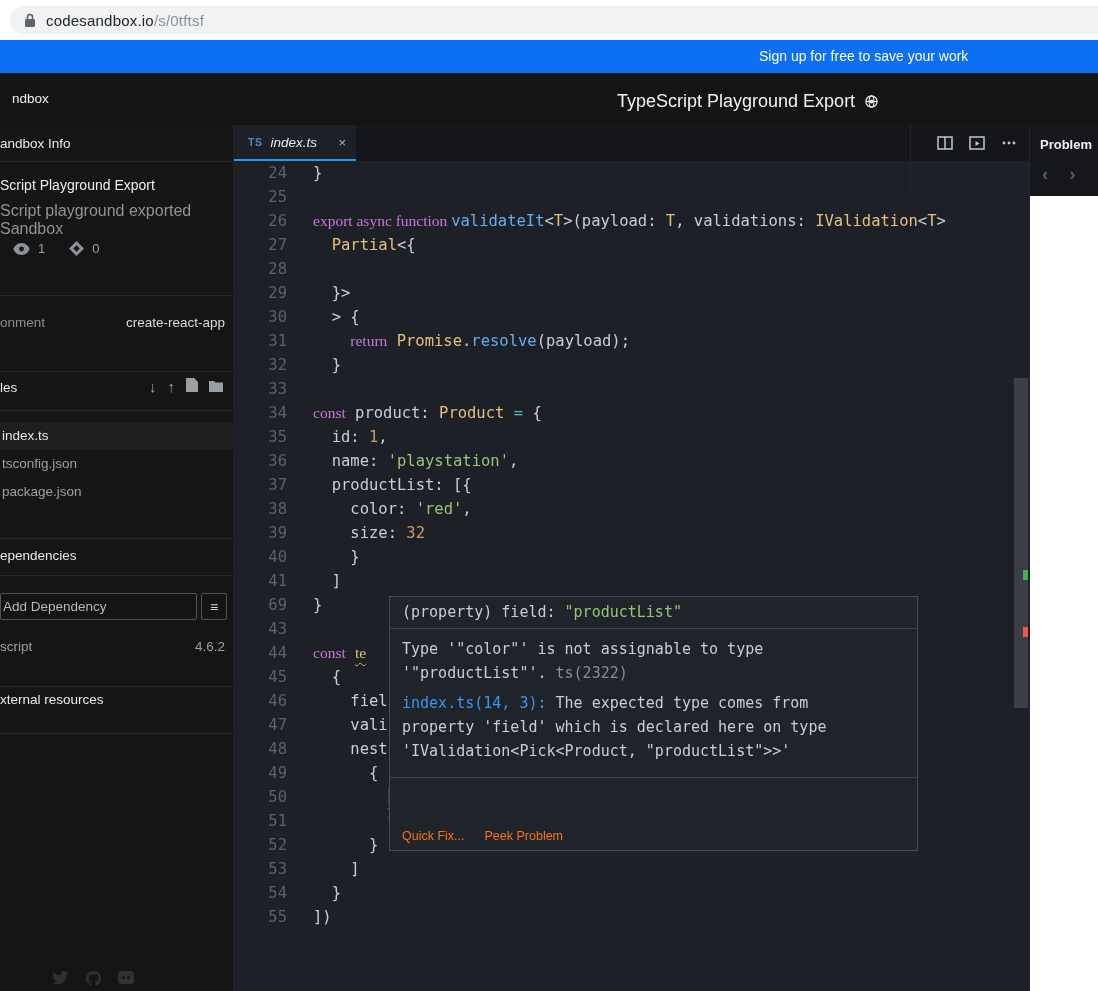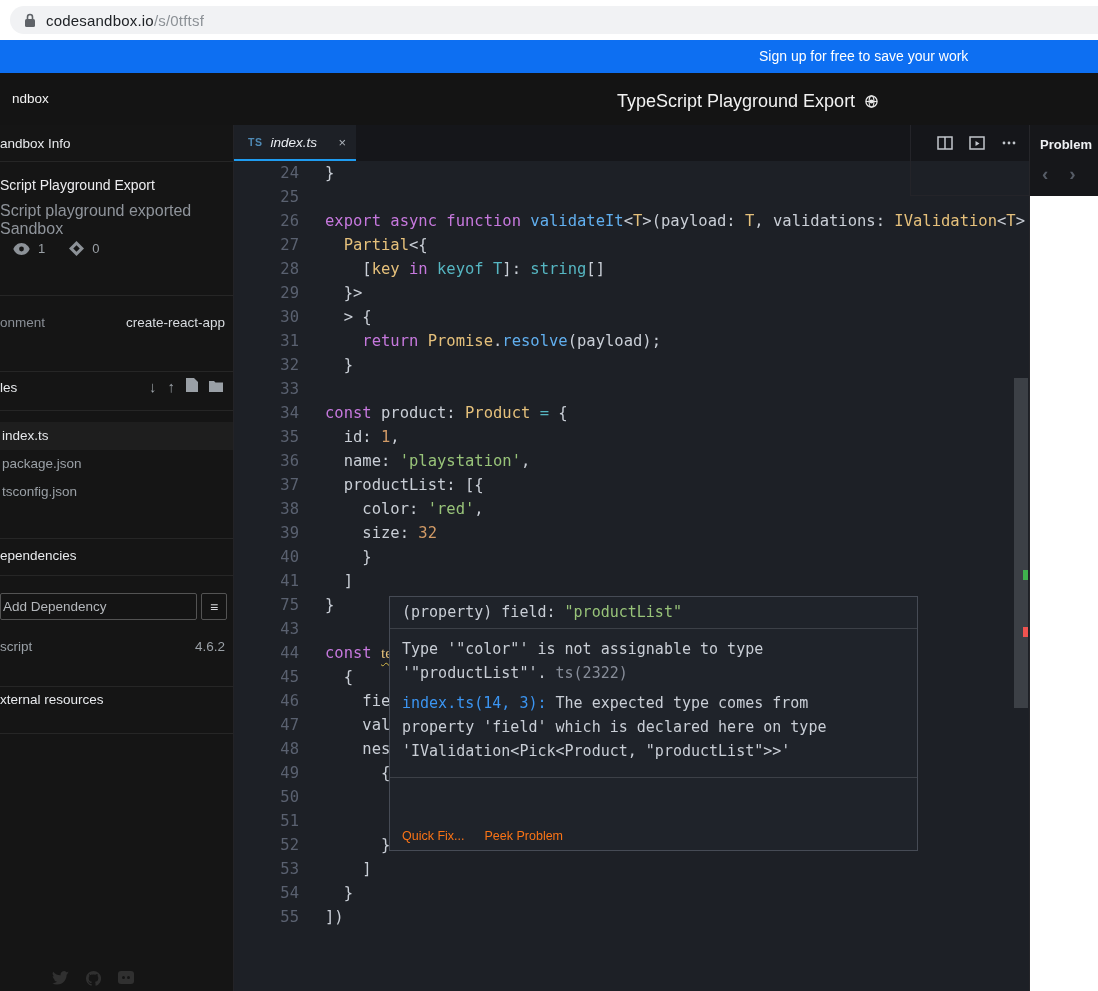--- a/index.html
+++ b/index.html
@@ -78,7 +78,7 @@
 
   .code-area { position:absolute; left:0; top:36px; width:100%; height:830px; overflow:hidden;
                font-family:"DejaVu Sans Mono", monospace; font-size:15.5px; }
-  .code-line { height:24px; line-height:24px; display:flex; white-space:pre; cursor:text;margin-left:12px; }
+  .code-line { height:24px; line-height:24px; display:flex; white-space:pre; cursor:text; }
   .gutter { width:53px; text-align:right; color:#5a6170; flex:0 0 53px; }
   .ltext { margin-left:26px; }
   .tk-plain { color:#c9ced6; }

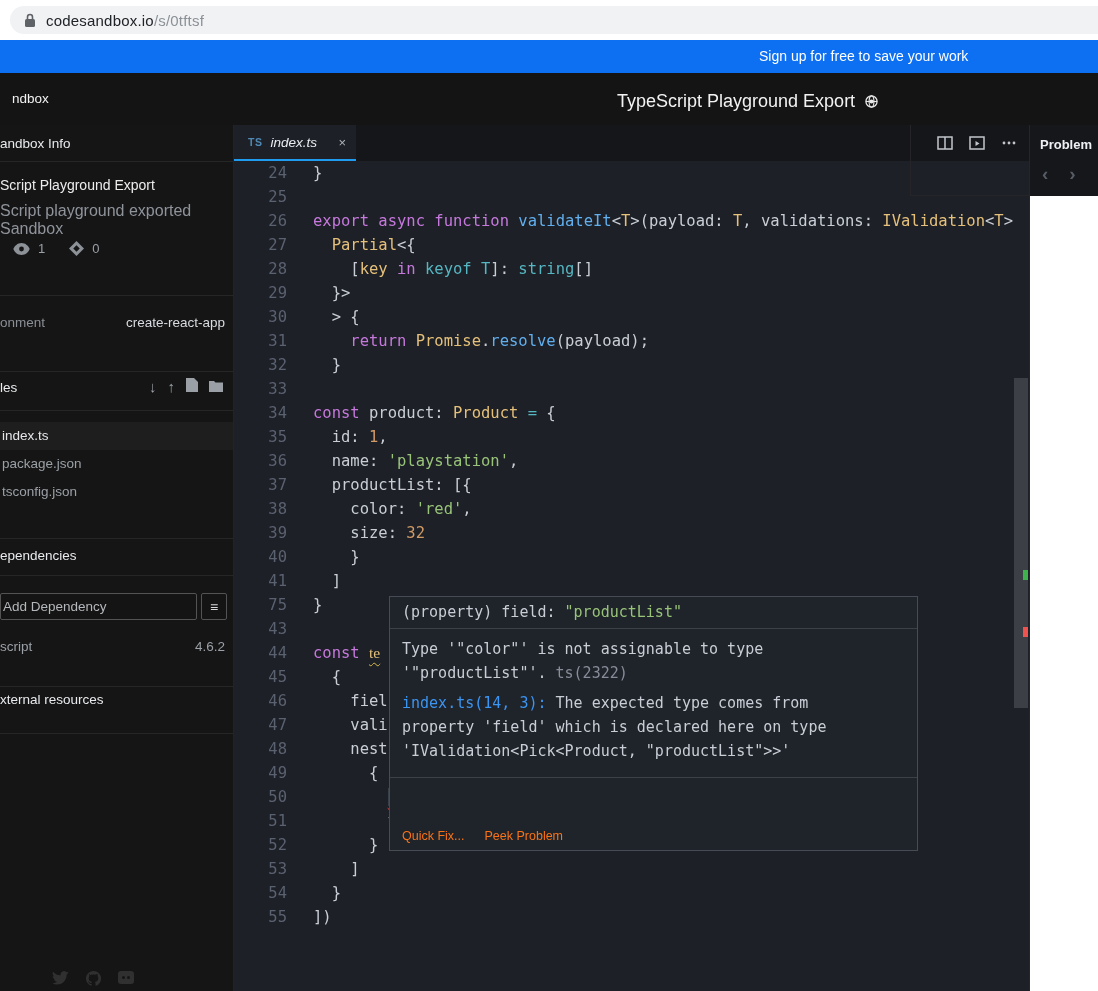--- a/index.html
+++ b/index.html
@@ -82,7 +82,7 @@
   .gutter { width:53px; text-align:right; color:#5a6170; flex:0 0 53px; }
   .ltext { margin-left:26px; }
   .tk-plain { color:#c9ced6; }
-  .tk-kw   { color:#c678dd; }
+  .tk-kw   { color:#c678dd;font-family:Liberation Serif, serif; }
   .tk-fn   { color:#61afef; }
   .tk-type { color:#e5c07b; }
   .tk-teal { color:#56b6c2; }

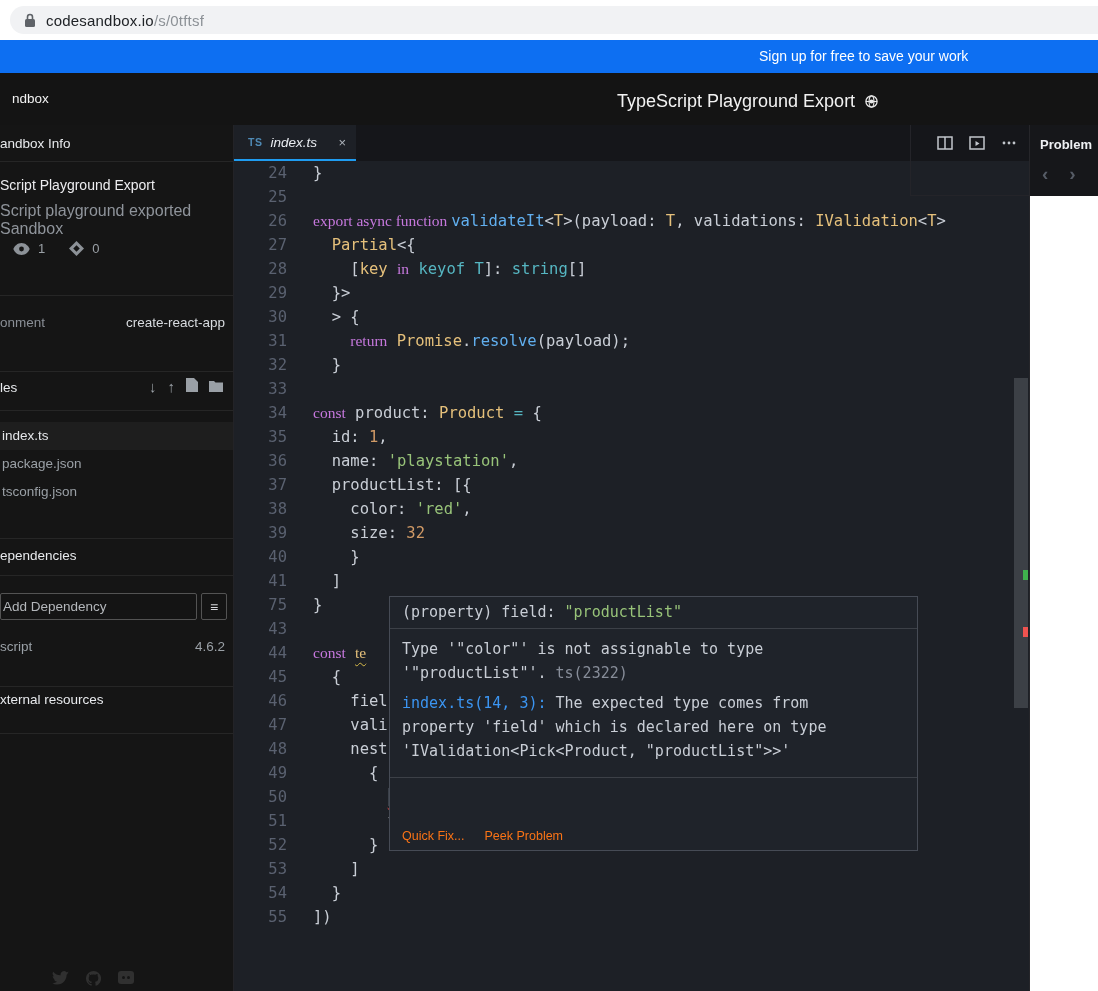--- a/index.html
+++ b/index.html
@@ -278,7 +278,7 @@
             <div class="code-line"><span class="gutter">25</span><span class="ltext"></span></div>
             <div class="code-line"><span class="gutter">26</span><span class="ltext"><span class="tk-kw">export async function </span><span class="tk-fn">validateIt</span><span class="tk-plain">&lt;</span><span class="tk-type">T</span><span class="tk-plain">&gt;(</span><span class="tk-plain">payload</span><span class="tk-plain">: </span><span class="tk-type">T</span><span class="tk-plain">, validations: </span><span class="tk-type">IValidation</span><span class="tk-plain">&lt;</span><span class="tk-type">T</span><span class="tk-plain">&gt;</span></span></div>
             <div class="code-line"><span class="gutter">27</span><span class="ltext"><span class="tk-plain">  </span><span class="tk-type">Partial</span><span class="tk-plain">&lt;{</span></span></div>
-            <div class="code-line"><span class="gutter">28</span><span class="ltext"><span class="tk-plain">    [</span><span class="tk-type">key</span><span class="tk-plain"> </span><span class="tk-kw">in</span><span class="tk-plain"> </span><span class="tk-teal">keyof T</span><span class="tk-plain">]: </span><span class="tk-teal">string</span><span class="tk-plain">[]</span></span></div>
+            <div class="code-line"><span class="gutter">28</span></div>
             <div class="code-line"><span class="gutter">29</span><span class="ltext"><span class="tk-plain">  }&gt;</span></span></div>
             <div class="code-line"><span class="gutter">30</span><span class="ltext"><span class="tk-plain">  &gt; {</span></span></div>
             <div class="code-line"><span class="gutter">31</span><span class="ltext"><span class="tk-plain">    </span><span class="tk-kw">return</span><span class="tk-plain"> </span><span class="tk-type">Promise</span><span class="tk-plain">.</span><span class="tk-fn">resolve</span><span class="tk-plain">(payload);</span></span></div>

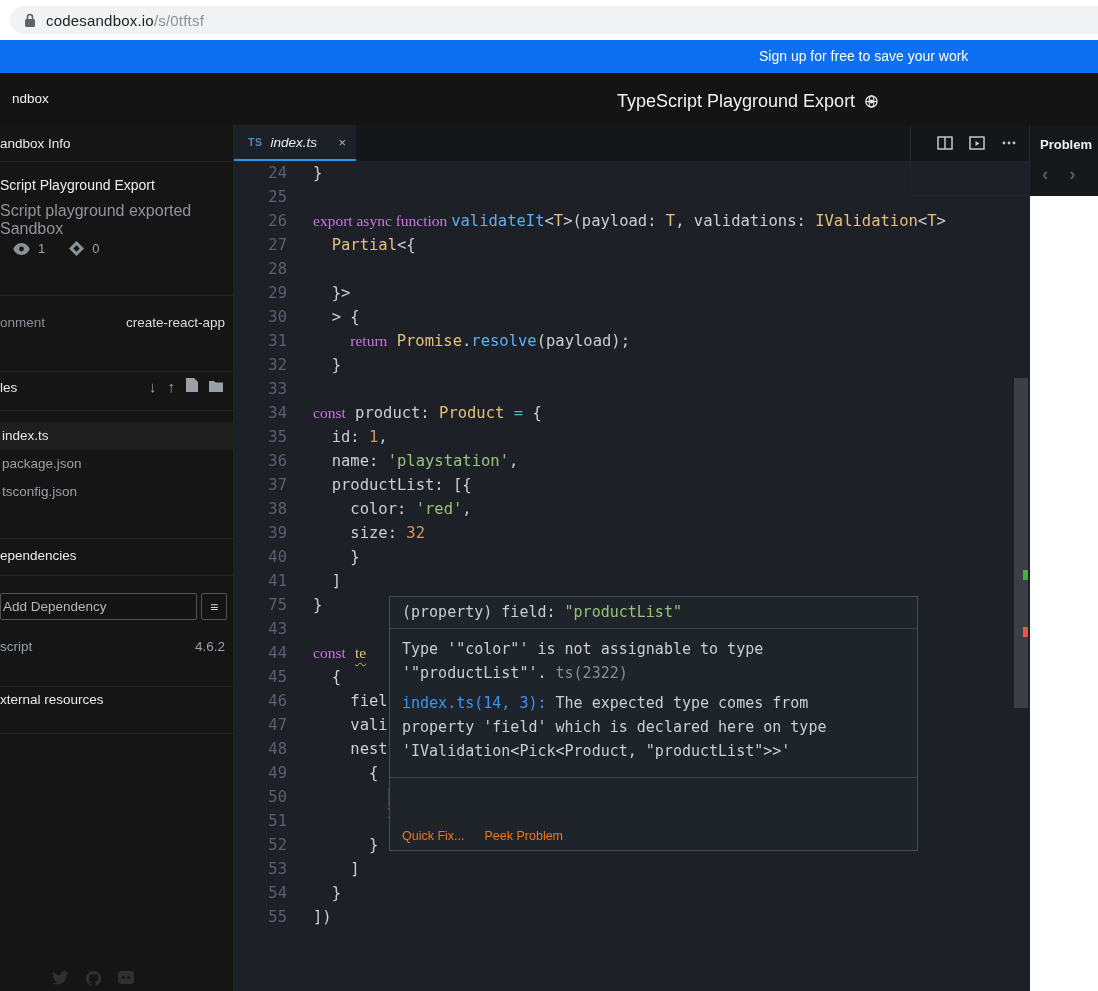--- a/index.html
+++ b/index.html
@@ -199,8 +199,8 @@
 
       <div class="file-list">
           <div class="file-row sel">index.ts</div>
+          <div class="file-row">tsconfig.json</div>
           <div class="file-row">package.json</div>
-          <div class="file-row">tsconfig.json</div>
         </div>
 
       <div class="divider" style="top:413px"></div>

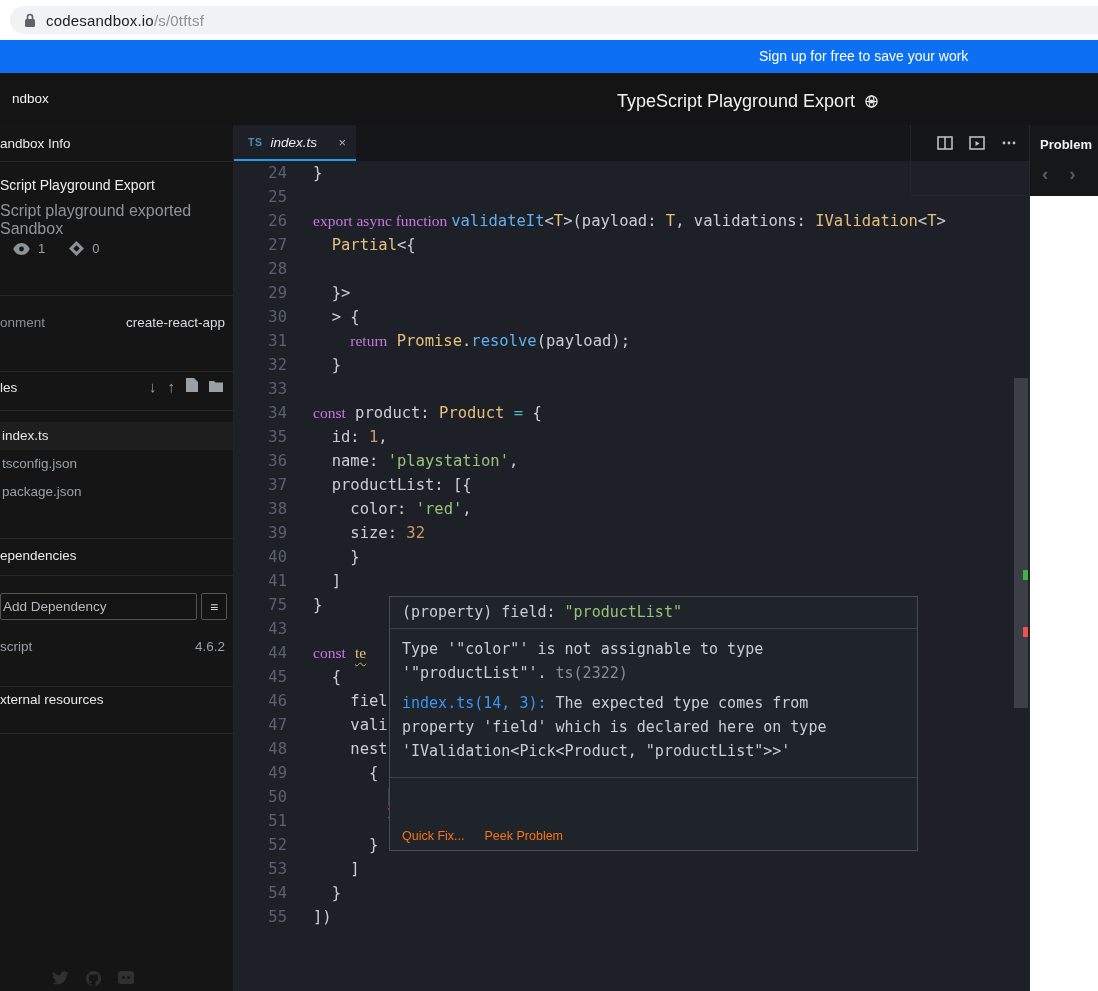--- a/index.html
+++ b/index.html
@@ -292,7 +292,7 @@
             <div class="code-line"><span class="gutter">39</span><span class="ltext"><span class="tk-plain">    size: </span><span class="tk-num">32</span></span></div>
             <div class="code-line"><span class="gutter">40</span><span class="ltext"><span class="tk-plain">    }</span></span></div>
             <div class="code-line"><span class="gutter">41</span><span class="ltext"><span class="tk-plain">  ]</span></span></div>
-            <div class="code-line"><span class="gutter">75</span><span class="ltext"><span class="tk-plain">}</span></span></div>
+            <div class="code-line"><span class="gutter">69</span><span class="ltext"><span class="tk-plain">}</span></span></div>
             <div class="code-line"><span class="gutter">43</span><span class="ltext"></span></div>
             <div class="code-line"><span class="gutter">44</span><span class="ltext"><span class="tk-kw">const</span><span class="tk-plain"> </span><span class="tk-type squiggle-warn">te</span></span></div>
             <div class="code-line"><span class="gutter">45</span><span class="ltext"><span class="tk-plain">  {</span></span></div>

